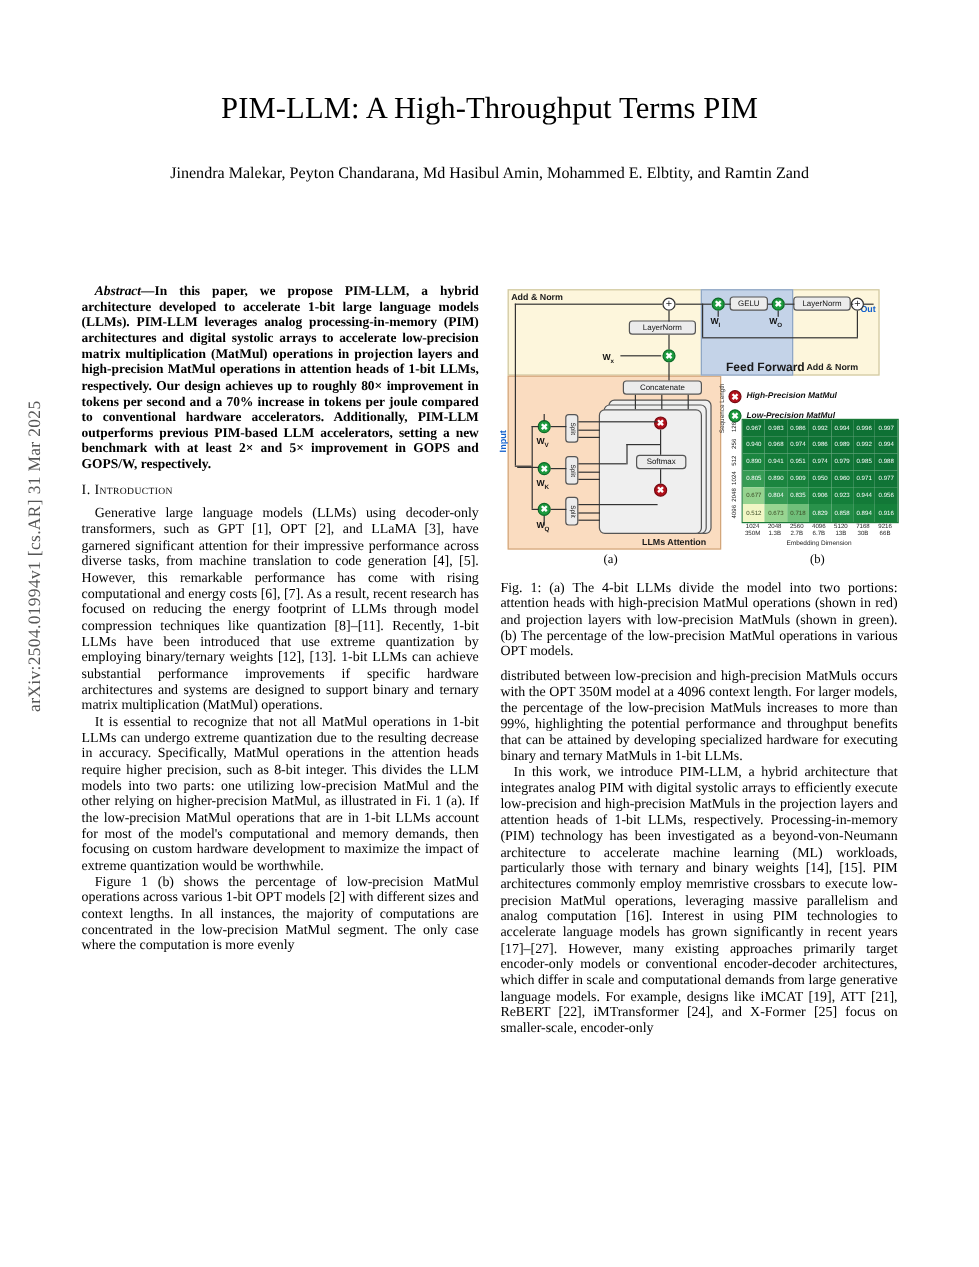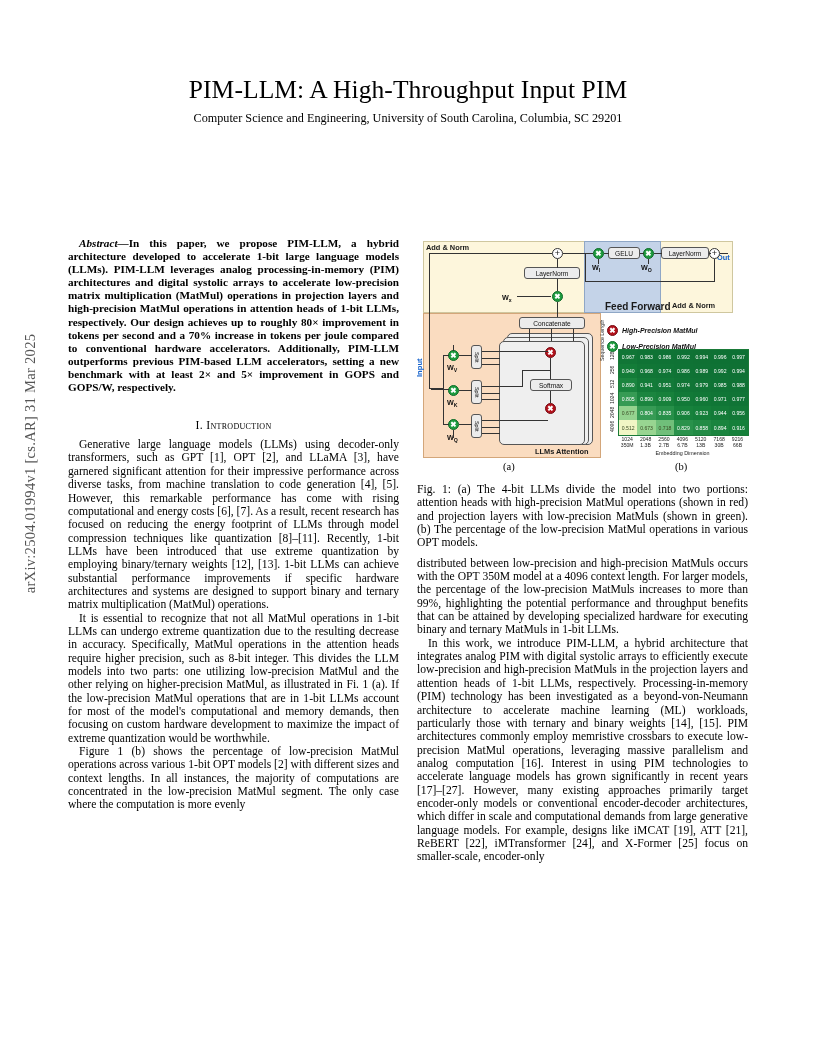--- a/index.html
+++ b/index.html
@@ -258,7 +258,7 @@
 <div class="page">
 
   <div class="title">
-    <span>PIM-LLM: A High-Throughput Input PIM</span><br>
+    <span>PIM-LLM: A High-Throughput Terms PIM</span><br>
   </div>
 
   <div class="affil">Computer Science and Engineering, University of South Carolina, Columbia, SC 29201</div>

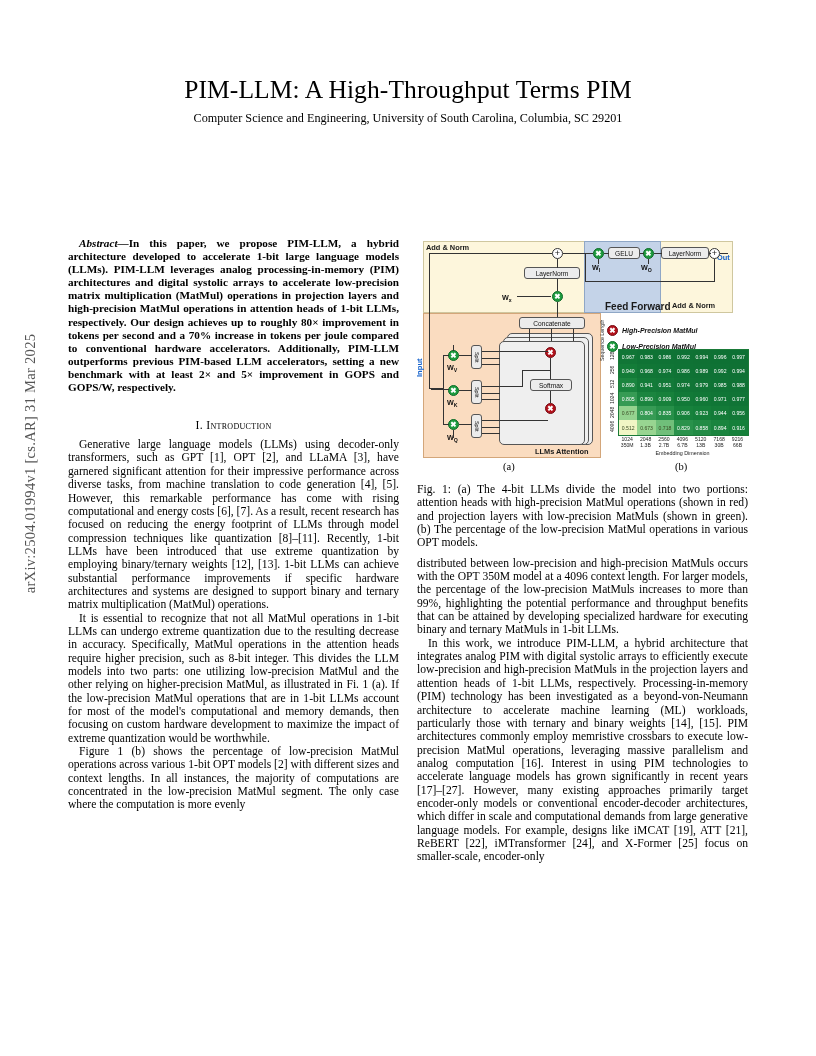--- a/index.html
+++ b/index.html
@@ -261,6 +261,7 @@
     <span>PIM-LLM: A High-Throughput Terms PIM</span><br>
   </div>
 
+  <div class="authors">Jinendra Malekar, Peyton Chandarana, Md Hasibul Amin, Mohammed E. Elbtity, and Ramtin Zand</div>
   <div class="affil">Computer Science and Engineering, University of South Carolina, Columbia, SC 29201</div>
 
   <div class="cols">

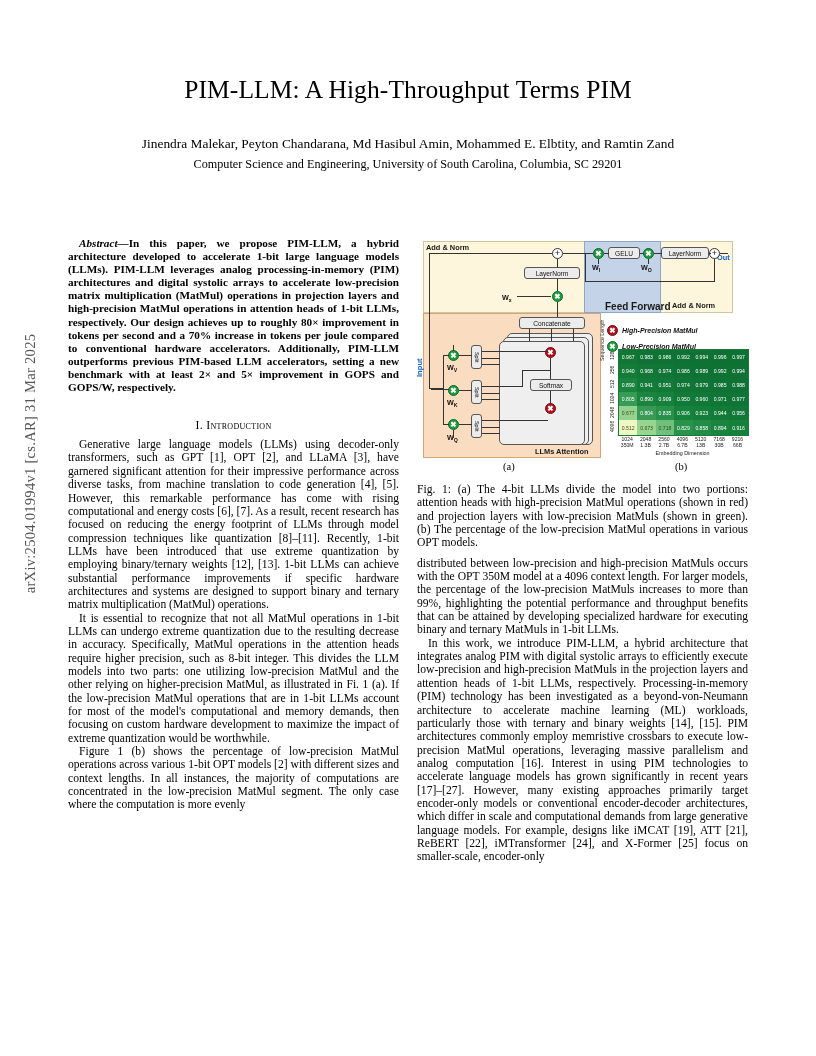--- a/index.html
+++ b/index.html
@@ -262,7 +262,6 @@
   </div>
 
   <div class="authors">Jinendra Malekar, Peyton Chandarana, Md Hasibul Amin, Mohammed E. Elbtity, and Ramtin Zand</div>
-  <div class="affil">Computer Science and Engineering, University of South Carolina, Columbia, SC 29201</div>
 
   <div class="cols">
 

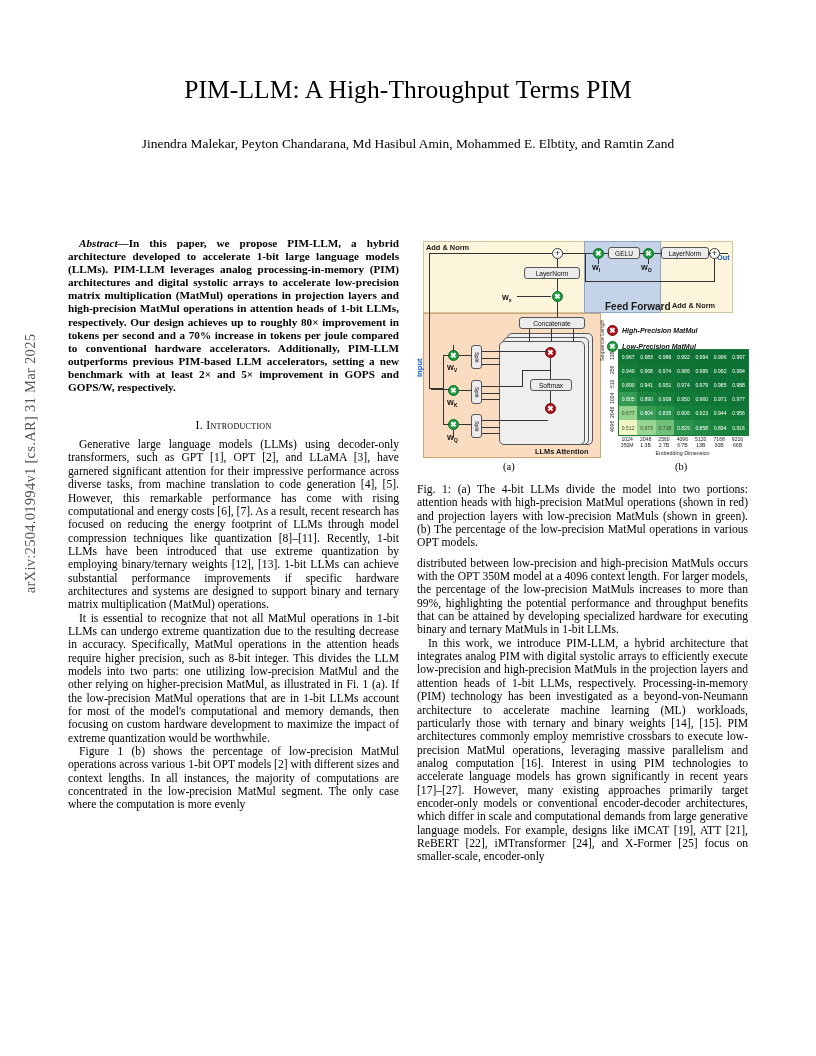--- a/index.html
+++ b/index.html
@@ -87,9 +87,8 @@
   .abstract .lead{ font-style:italic; font-weight:bold; }
 
   .sec-head{
-    text-align:center;
     font-size:11.8px;
-    margin:24px 0 5px 0;
+    margin:7px 0 5px 0;
     font-variant:small-caps;
     letter-spacing:0.3px;
   }

